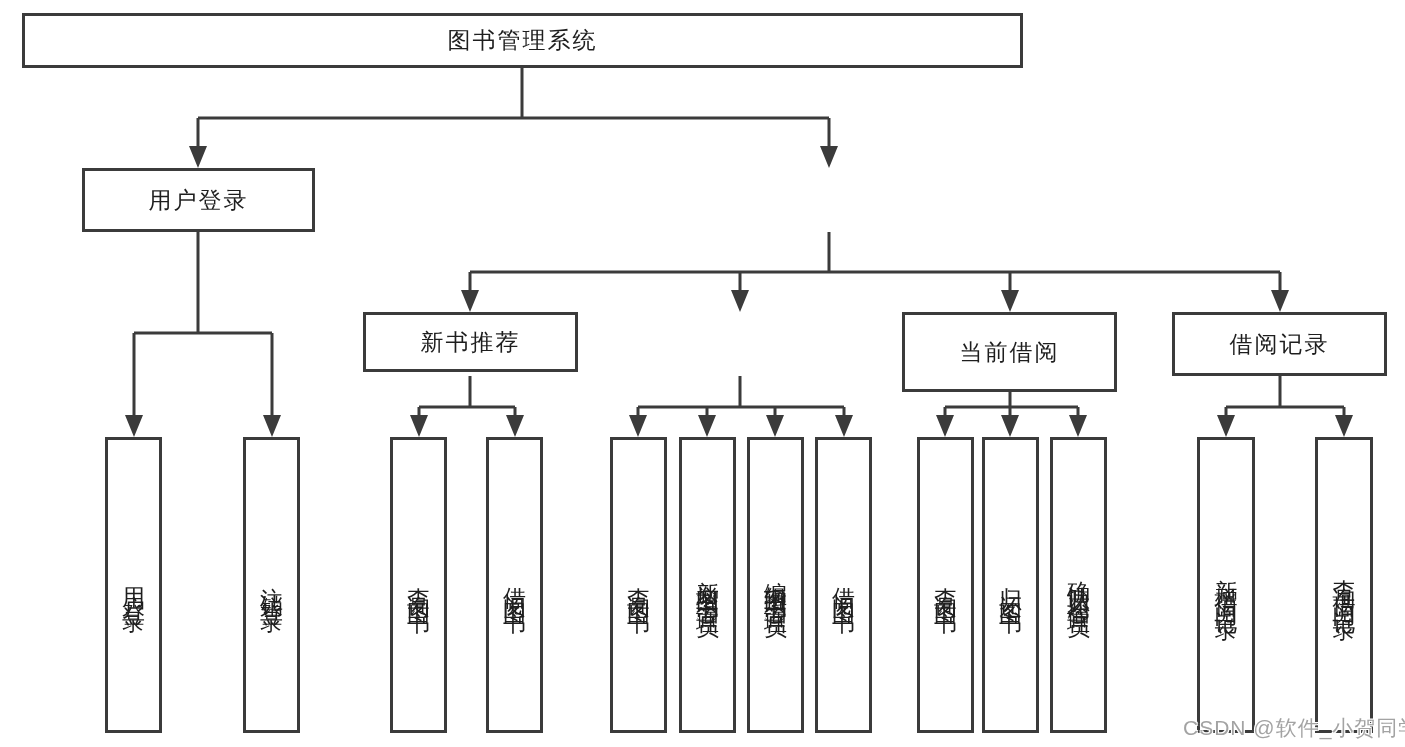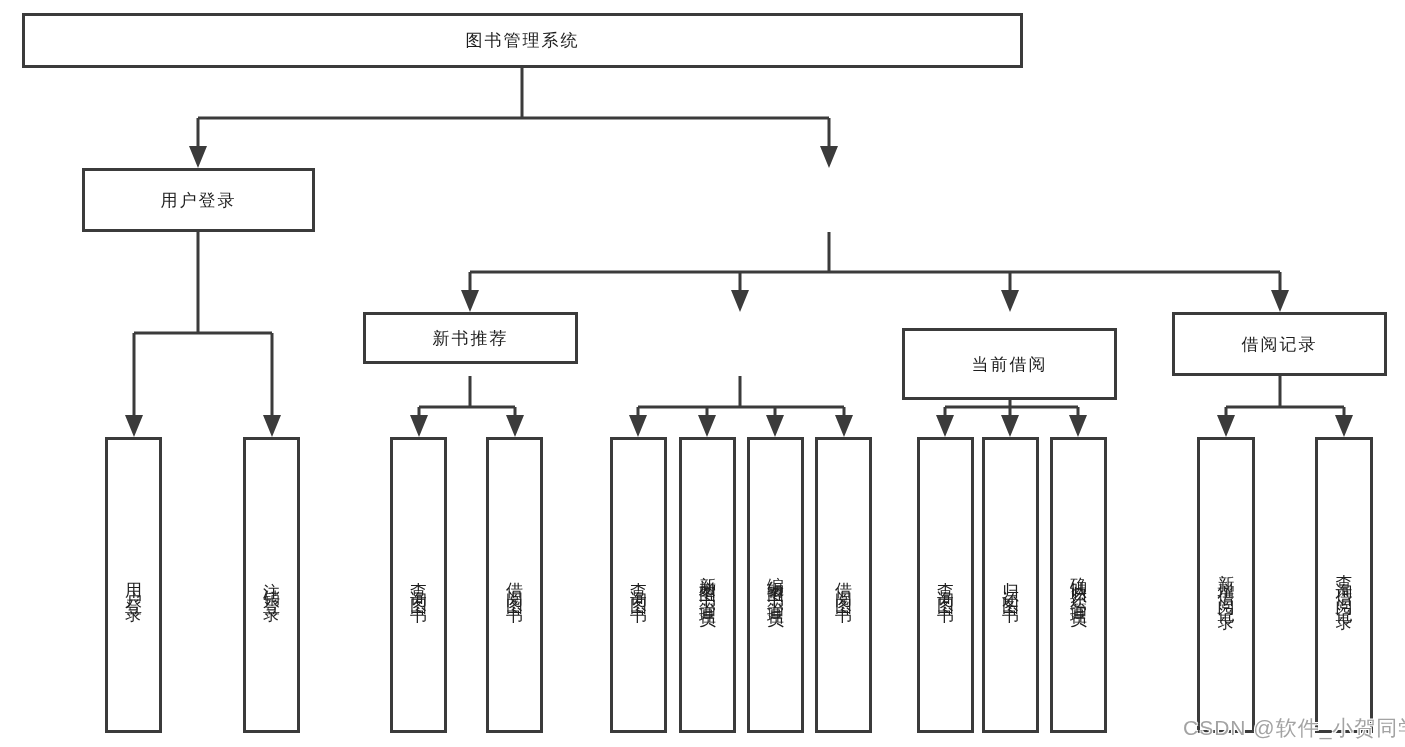--- a/index.html
+++ b/index.html
@@ -25,7 +25,7 @@
     display: flex;
     align-items: center;
     justify-content: center;
-    font-size: 17px;
+    font-size: 23px;
     letter-spacing: 2px;
     color: #1e1e1e;
     white-space: nowrap;

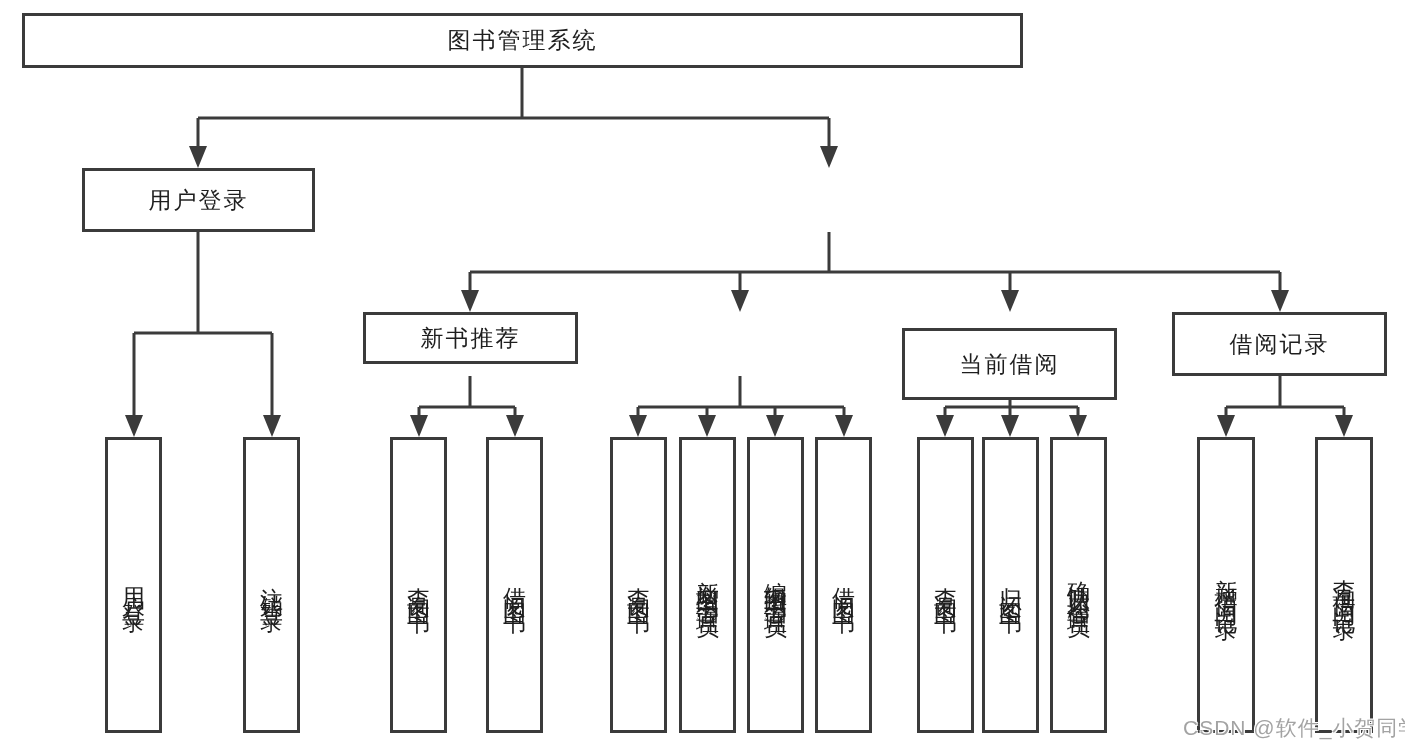--- a/index.html
+++ b/index.html
@@ -75,7 +75,7 @@
 
   <div class="box" style="left:82px;top:168px;width:233px;height:64px">用户登录</div>
 
-  <div class="box" style="left:363px;top:312px;width:215px;height:52px">新书推荐</div>
+  <div class="box" style="left:363px;top:312px;width:215px;height:60px">新书推荐</div>
   <div class="box" style="left:902px;top:328px;width:215px;height:72px">当前借阅</div>
   <div class="box" style="left:1172px;top:312px;width:215px;height:64px">借阅记录</div>
 

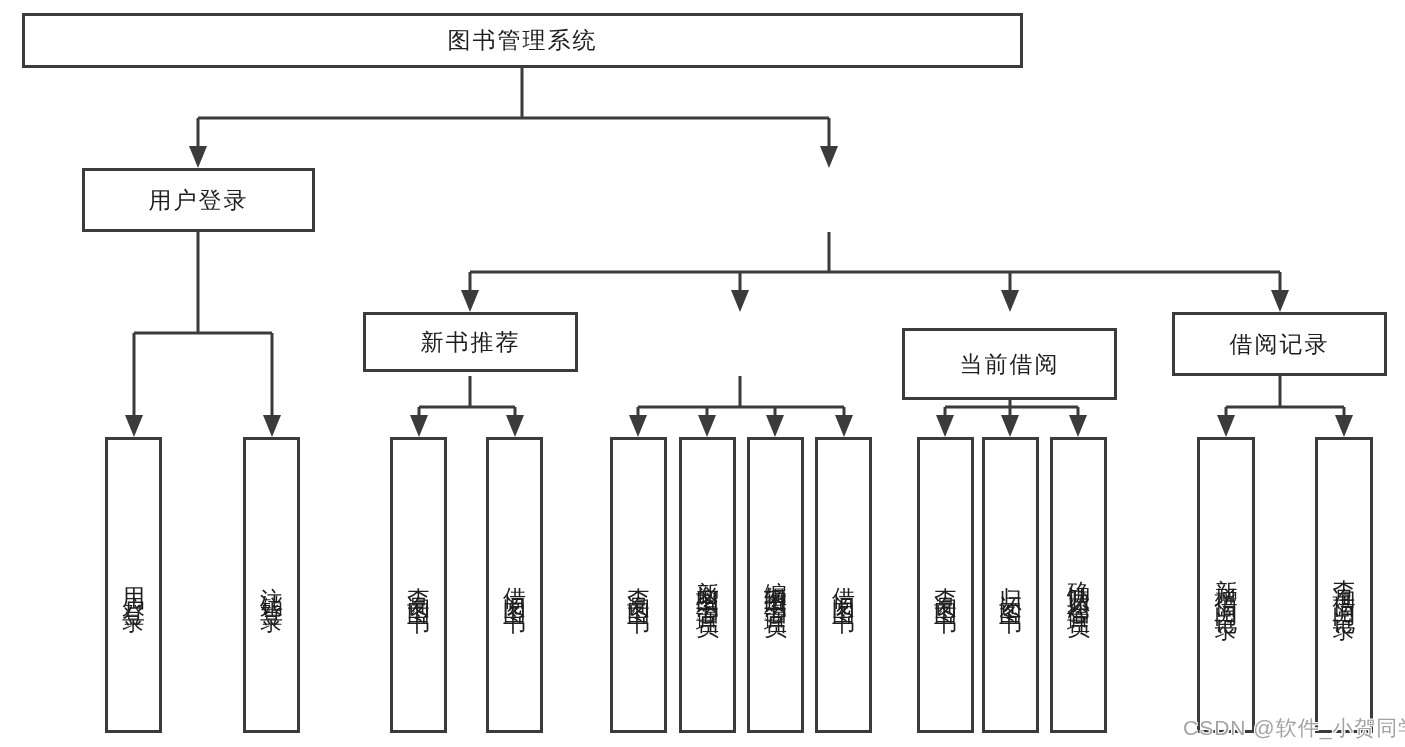--- a/index.html
+++ b/index.html
@@ -76,7 +76,7 @@
   <div class="box" style="left:82px;top:168px;width:233px;height:64px">用户登录</div>
 
   <div class="box" style="left:363px;top:312px;width:215px;height:60px">新书推荐</div>
-  <div class="box" style="left:902px;top:328px;width:215px;height:72px">当前借阅</div>
+  <div class="box" style="left:902px;top:312px;width:215px;height:80px">当前借阅</div>
   <div class="box" style="left:1172px;top:312px;width:215px;height:64px">借阅记录</div>
 
   <div class="box vbox" style="left:105px;top:437px;width:57px;height:296px">用户登录</div>

